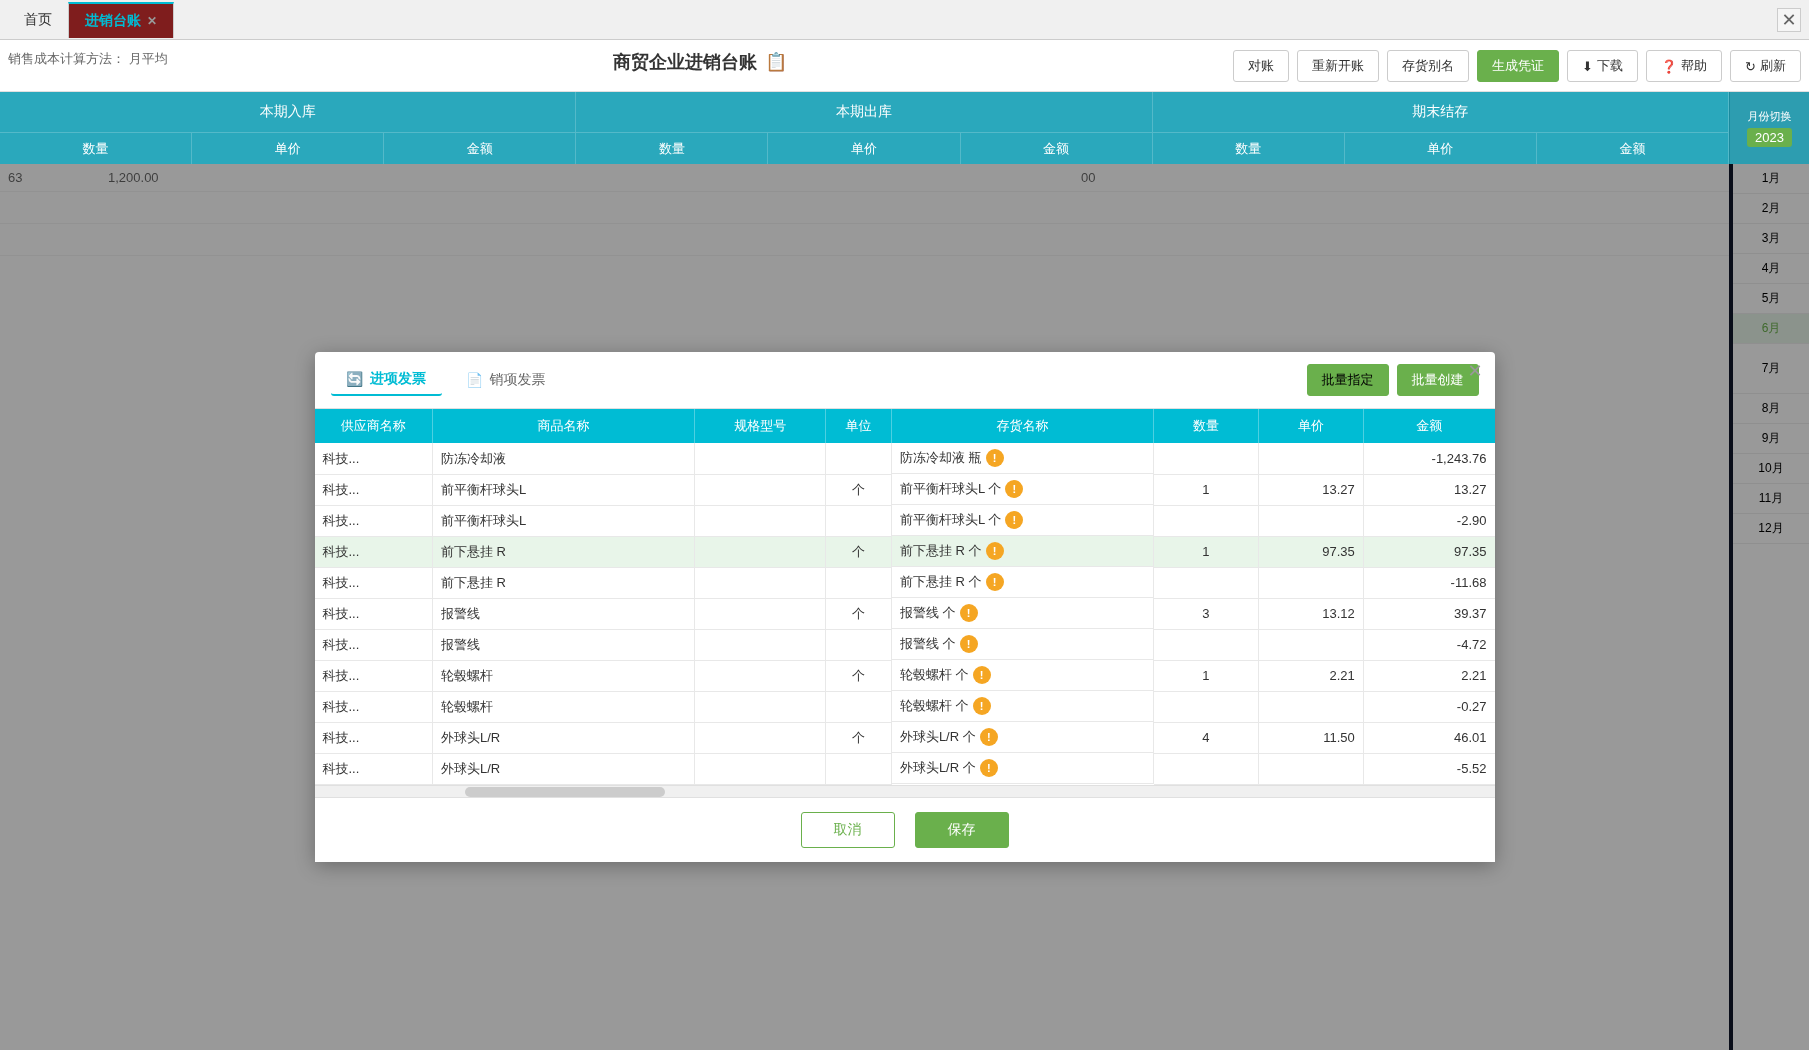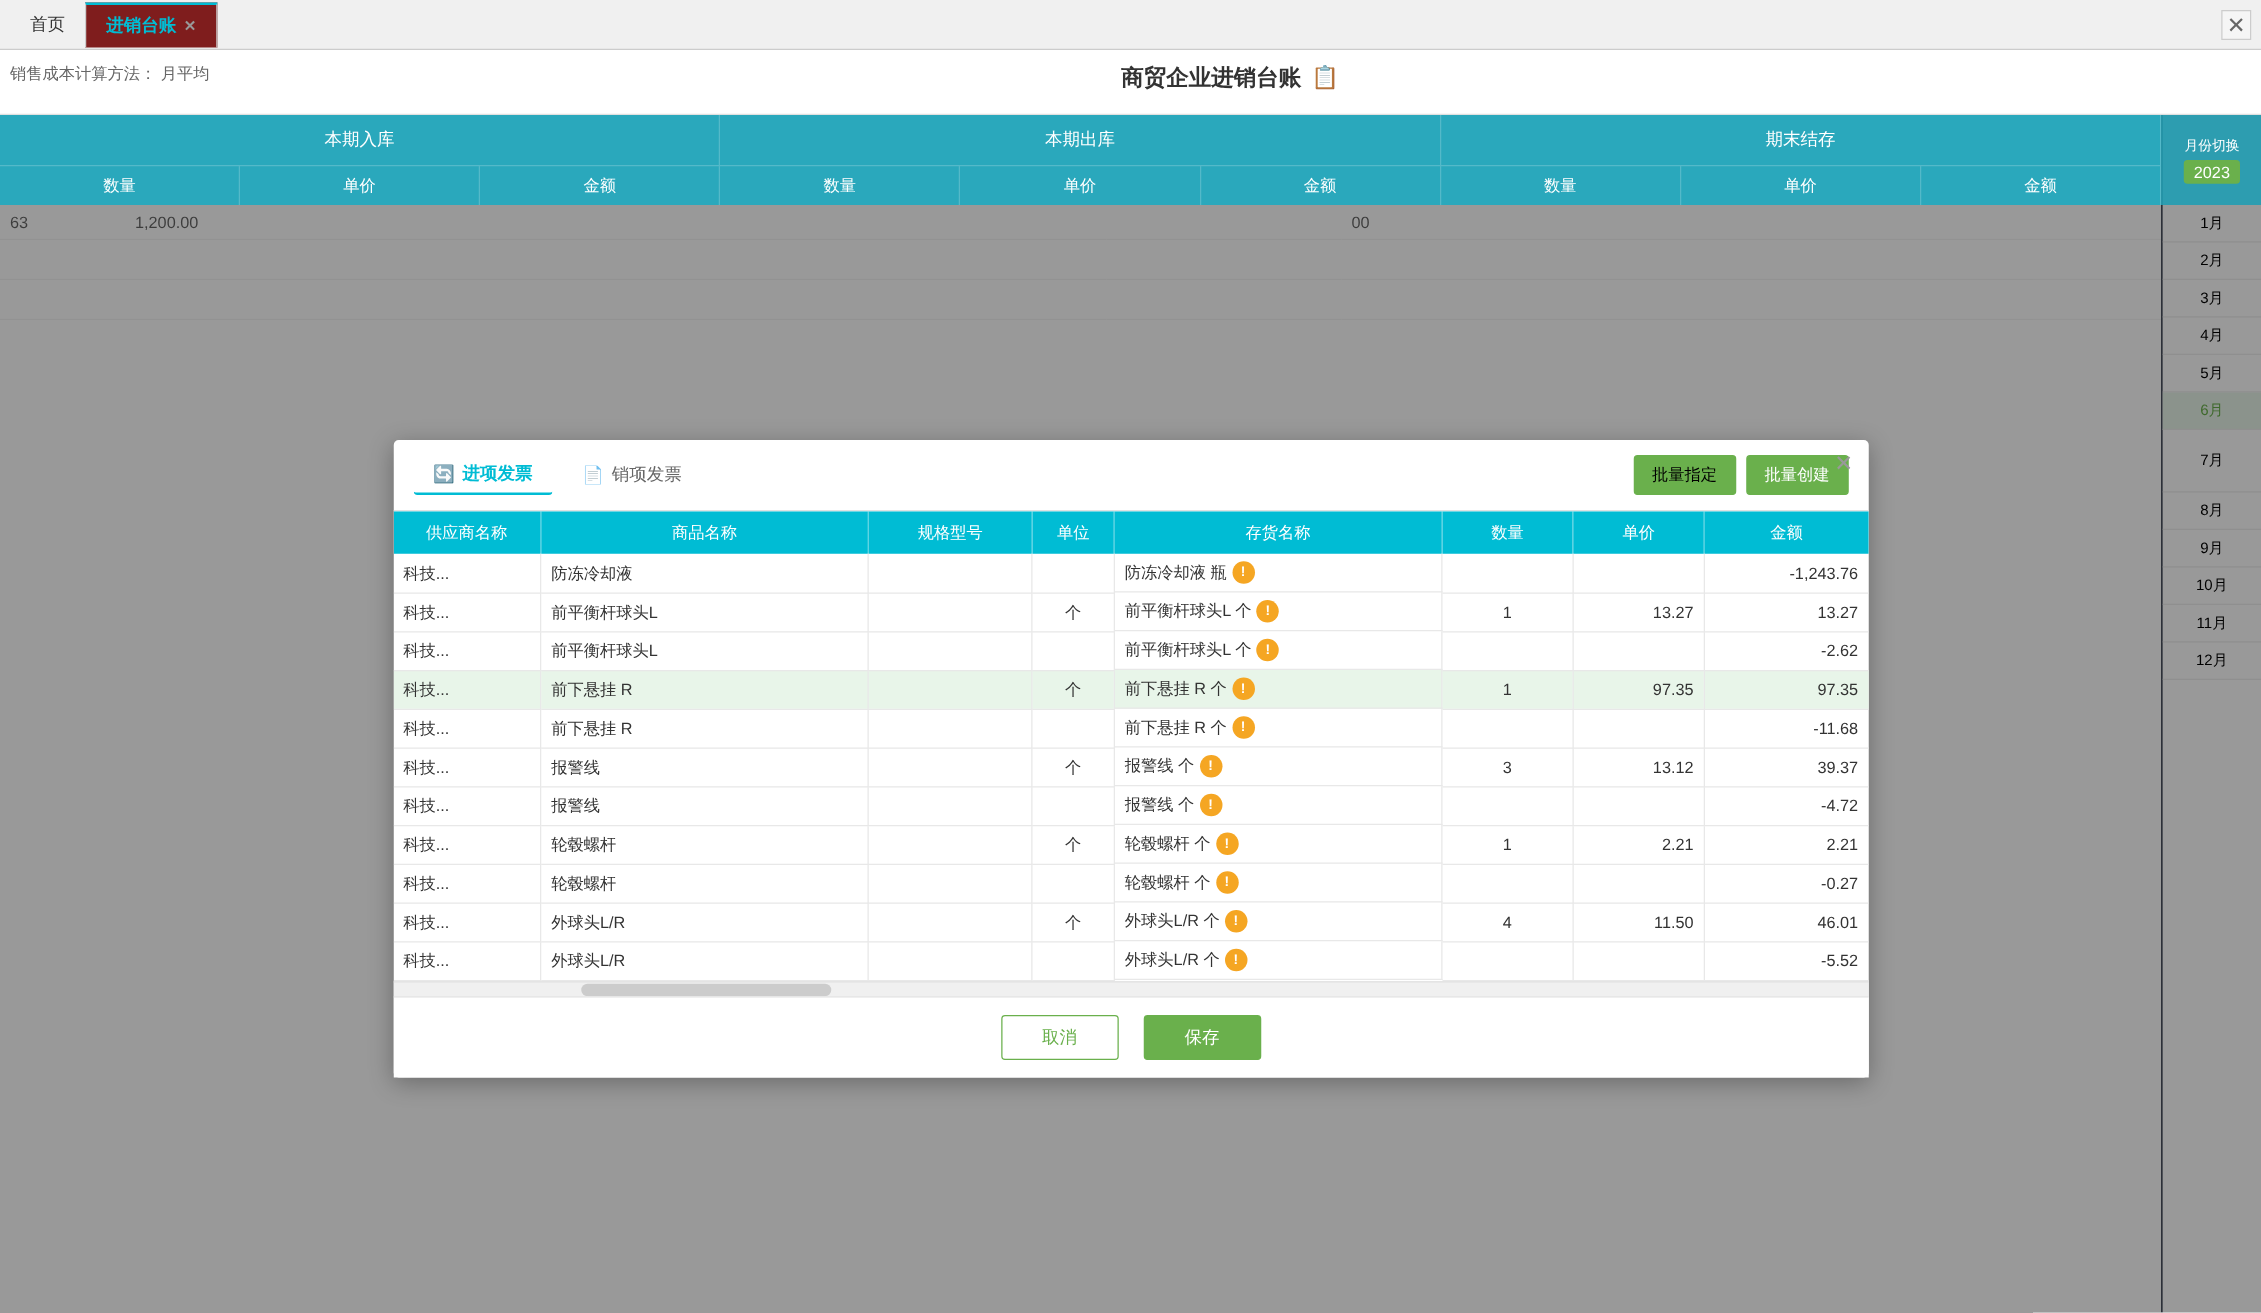--- a/index.html
+++ b/index.html
@@ -161,6 +161,24 @@
     <div class="toolbar-title">
       <span>商贸企业进销台账</span>
       <span>📋</span>
+    </div>
+    <div class="toolbar-buttons">
+      <button class="btn btn-outline">对账</button>
+      <button class="btn btn-outline">重新开账</button>
+      <button class="btn btn-outline">存货别名</button>
+      <button class="btn btn-primary">生成凭证</button>
+      <button class="btn btn-outline btn-icon">
+        <span>⬇</span>
+        <span>下载</span>
+      </button>
+      <button class="btn btn-outline btn-icon">
+        <span>❓</span>
+        <span>帮助</span>
+      </button>
+      <button class="btn btn-outline btn-icon">
+        <span>↻</span>
+        <span>刷新</span>
+      </button>
     </div>
   </div>
 

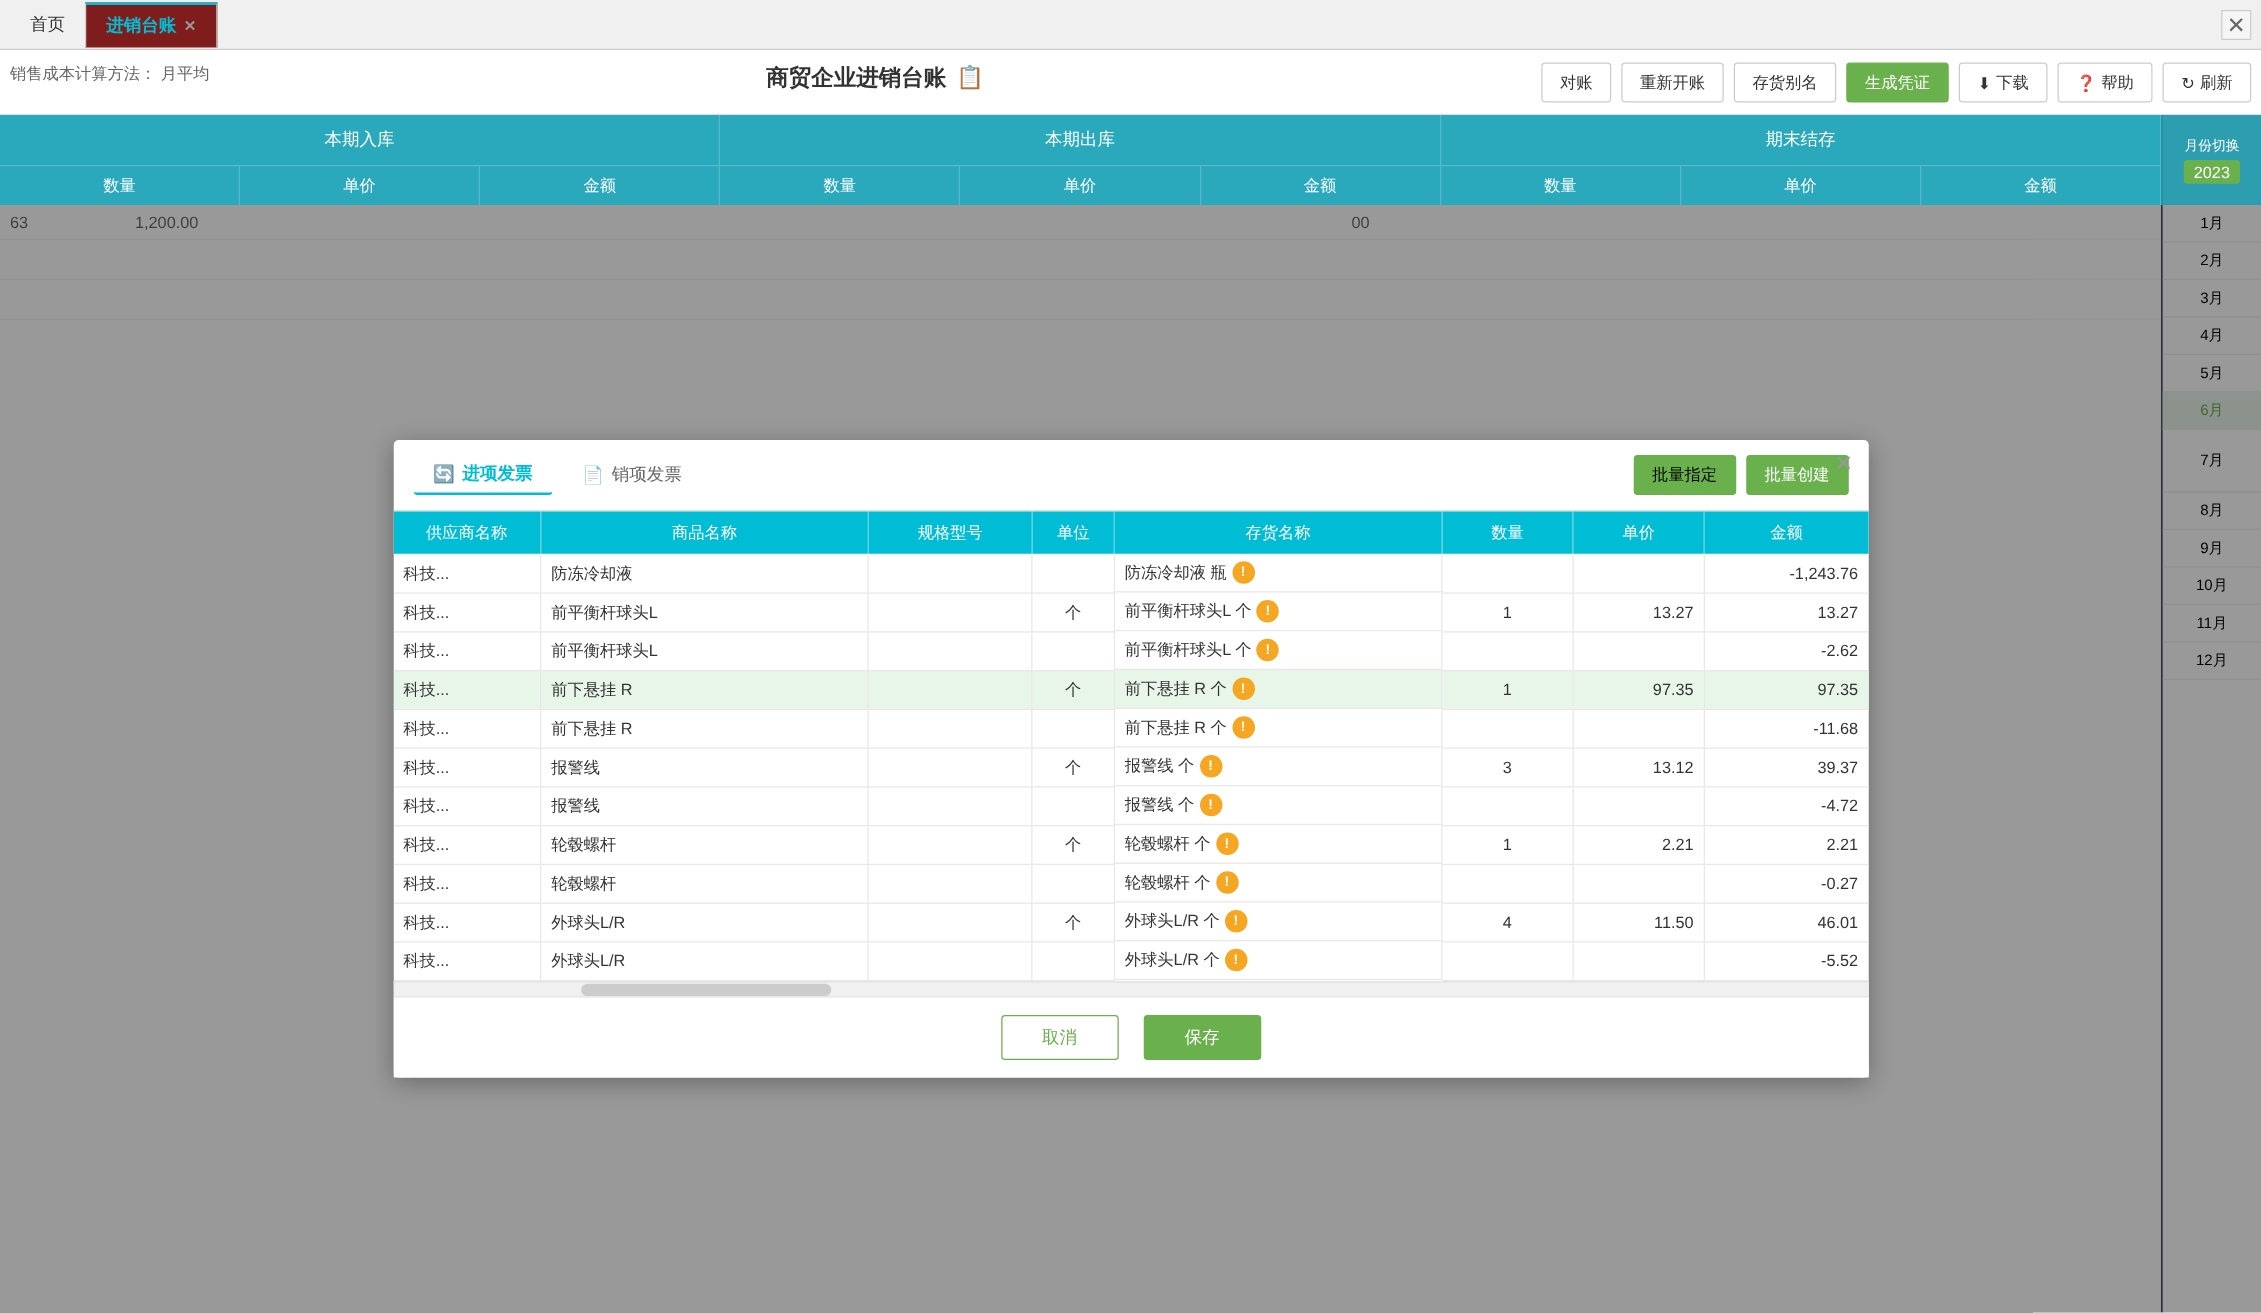--- a/index.html
+++ b/index.html
@@ -252,7 +252,7 @@
       </table>
     </div>
 
-    <div style="position: absolute; right: 0; top: 0; width: 80px; background: #fff; border-left: 1px solid #0f172a; height: 100%; overflow-y: auto;">
+    <div style="position: absolute; right: 0; top: 0; width: 80px; background: #fff; border-left: 4px solid #0f172a; height: 100%; overflow-y: auto;">
       <div id="month-list">
           <div style="padding: 6px 8px; font-size: 12px; text-align: center; border-bottom: 1px solid rgb(238, 238, 238); cursor: pointer;">1月</div>
           <div style="padding: 6px 8px; font-size: 12px; text-align: center; border-bottom: 1px solid rgb(238, 238, 238); cursor: pointer;">2月</div>

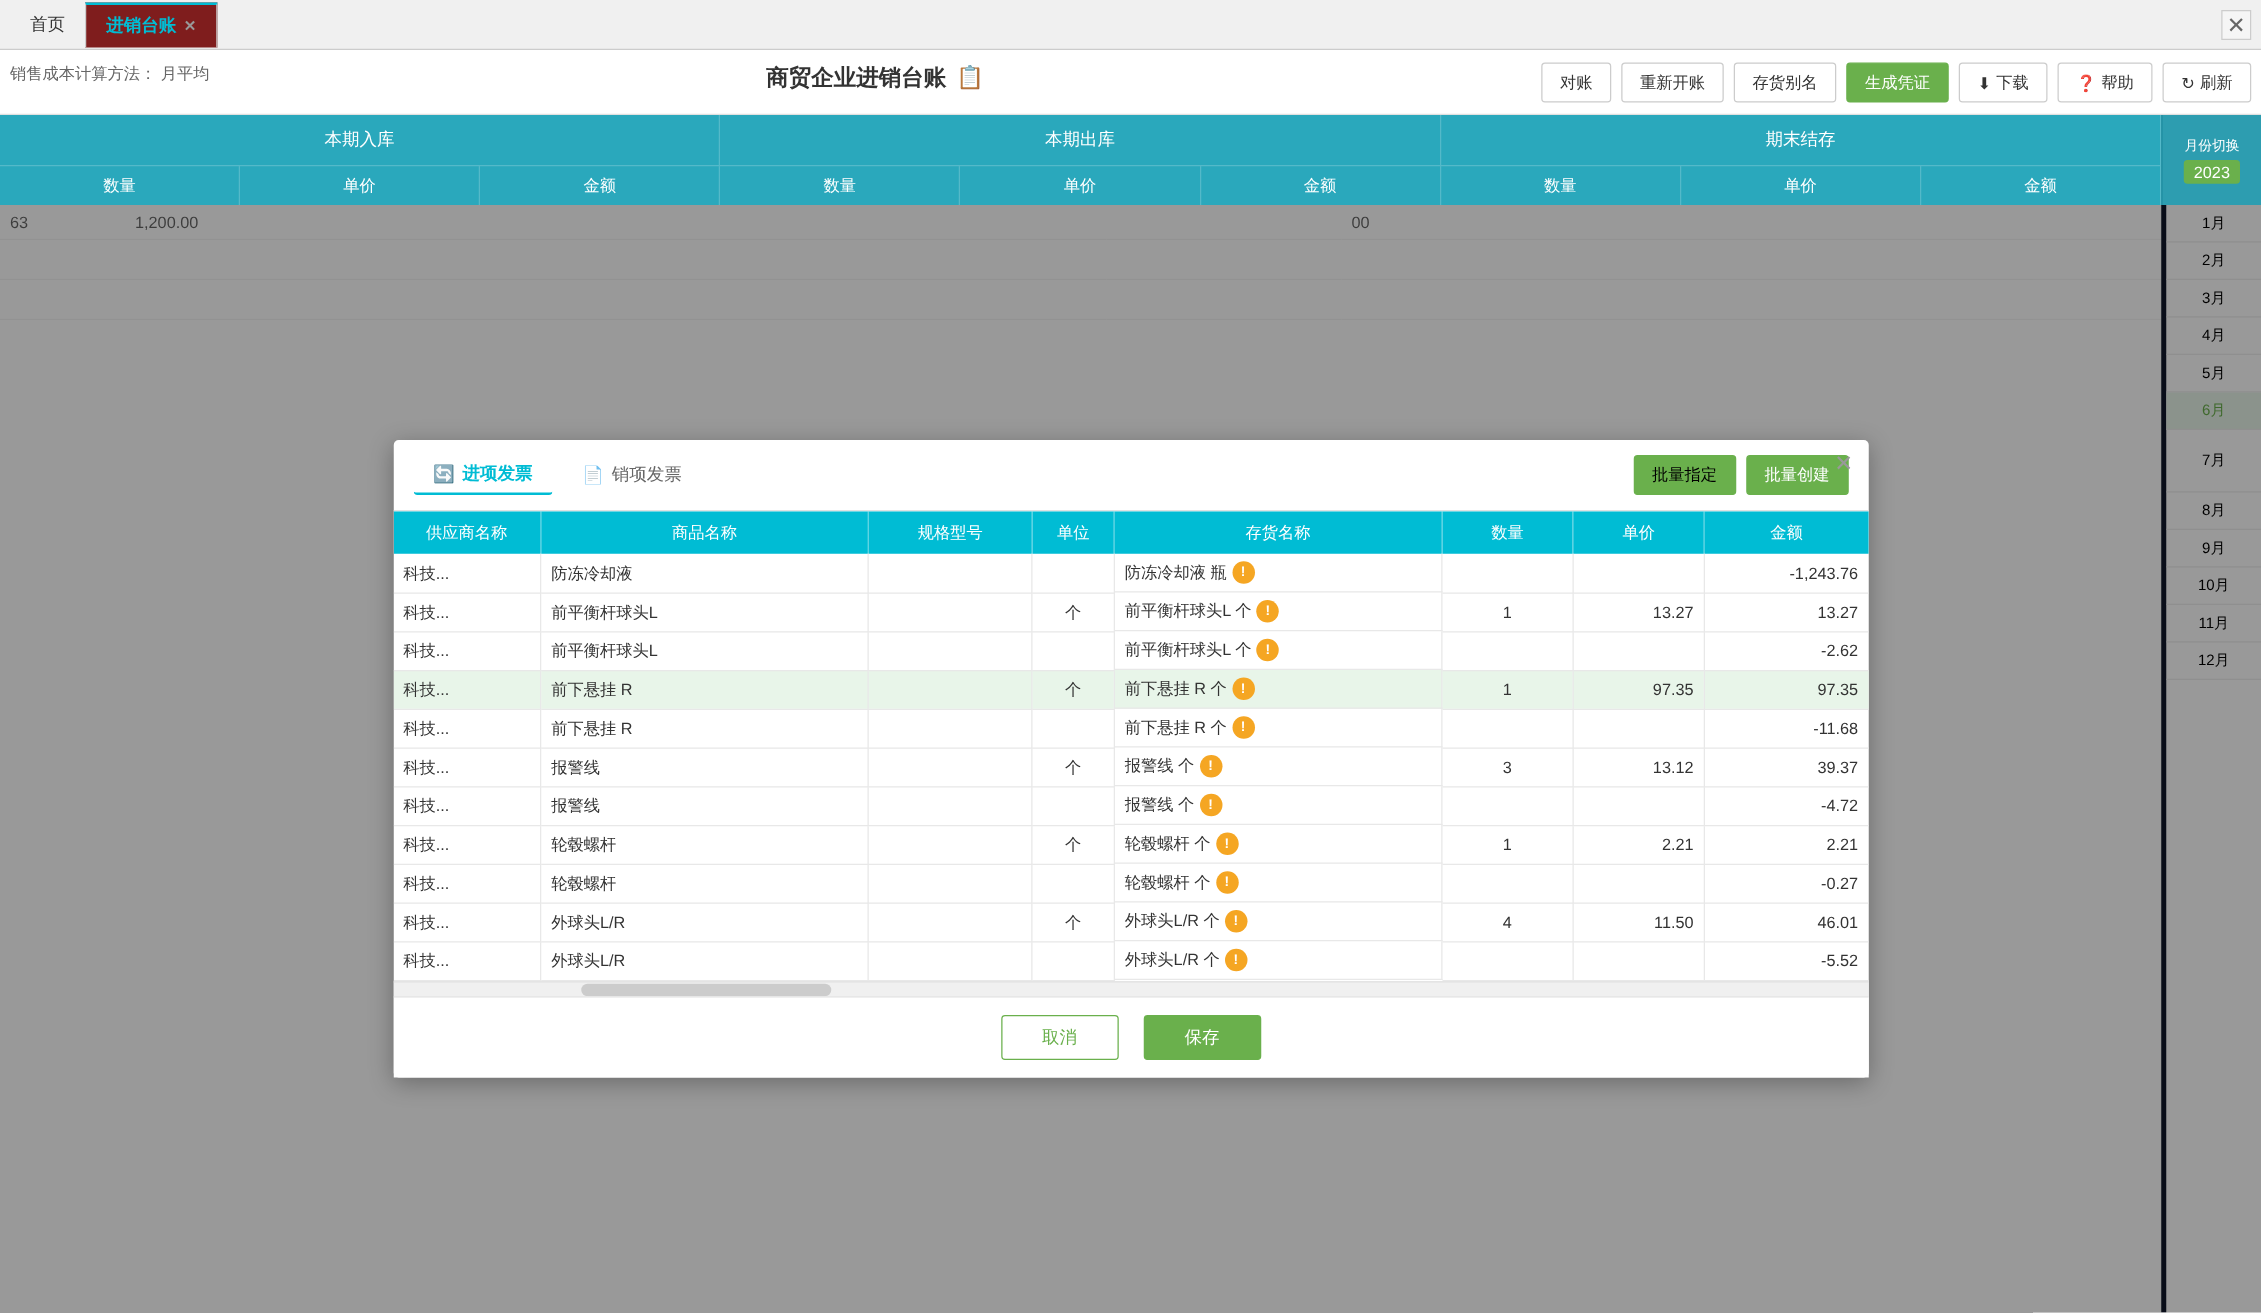--- a/index.html
+++ b/index.html
@@ -340,7 +340,7 @@
                   </td>
                   <td class="center"></td>
                   <td class="right"></td>
-                  <td class="right">-2.62</td>
+                  <td class="right">-2.90</td>
                 </tr>
                 <tr class="highlighted">
                   <td>科技...</td>

